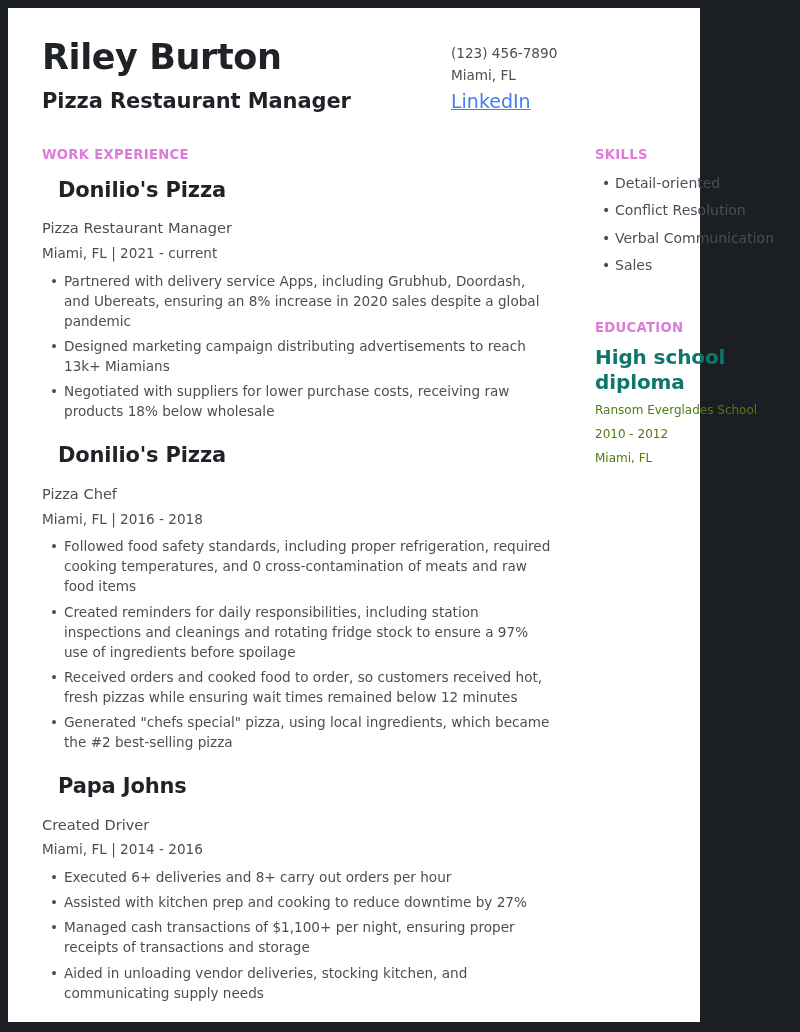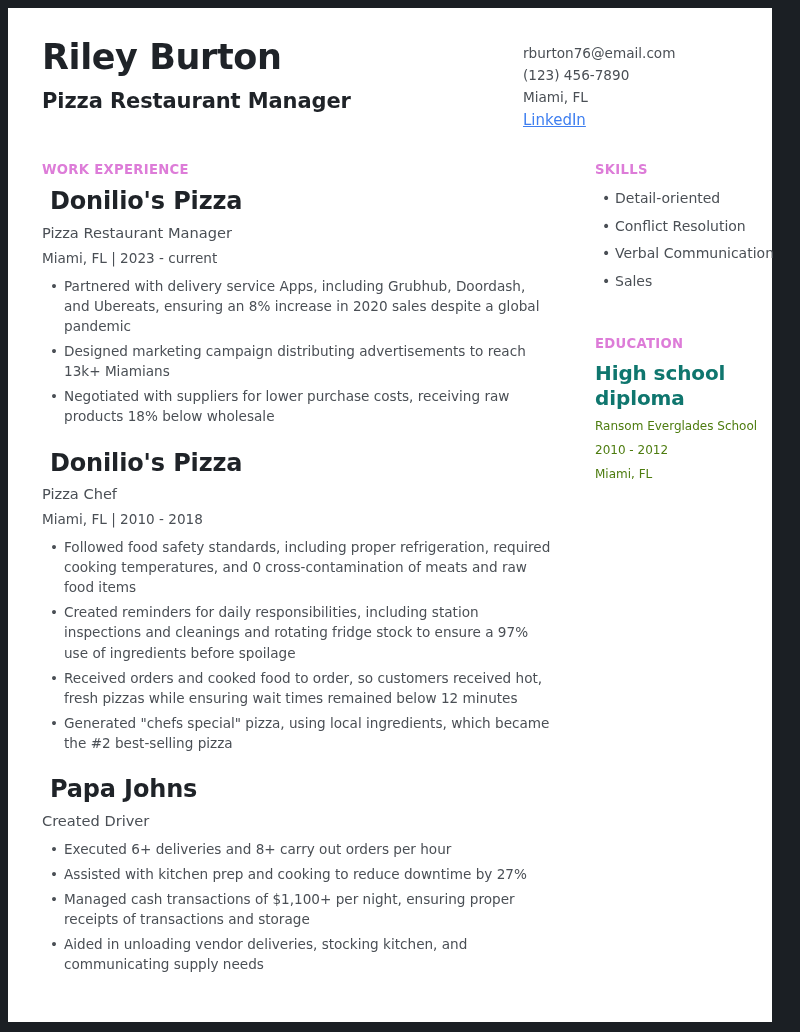--- a/index.html
+++ b/index.html
@@ -17,7 +17,7 @@
     position: absolute;
     left: 8px;
     top: 8px;
-    width: 764px;
+    width: 692px;
     height: 1014px;
     background: #ffffff;
     box-sizing: border-box;

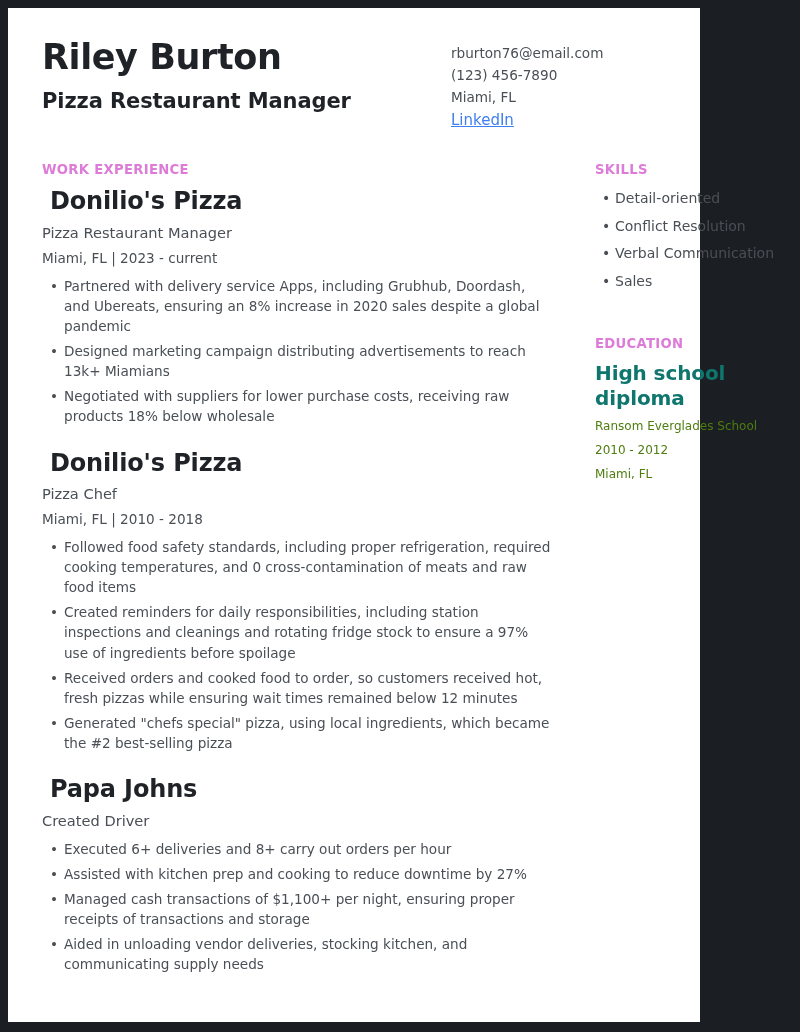--- a/index.html
+++ b/index.html
@@ -188,7 +188,6 @@
       <h2 class="job-title-main">Pizza Restaurant Manager</h2>
     </div>
     <div class="contact">
-      <div class="contact-line">rburton76@email.com</div>
       <div class="contact-line">(123) 456-7890</div>
       <div class="contact-line">Miami, FL</div>
       <div><span class="contact-link">LinkedIn</span></div>

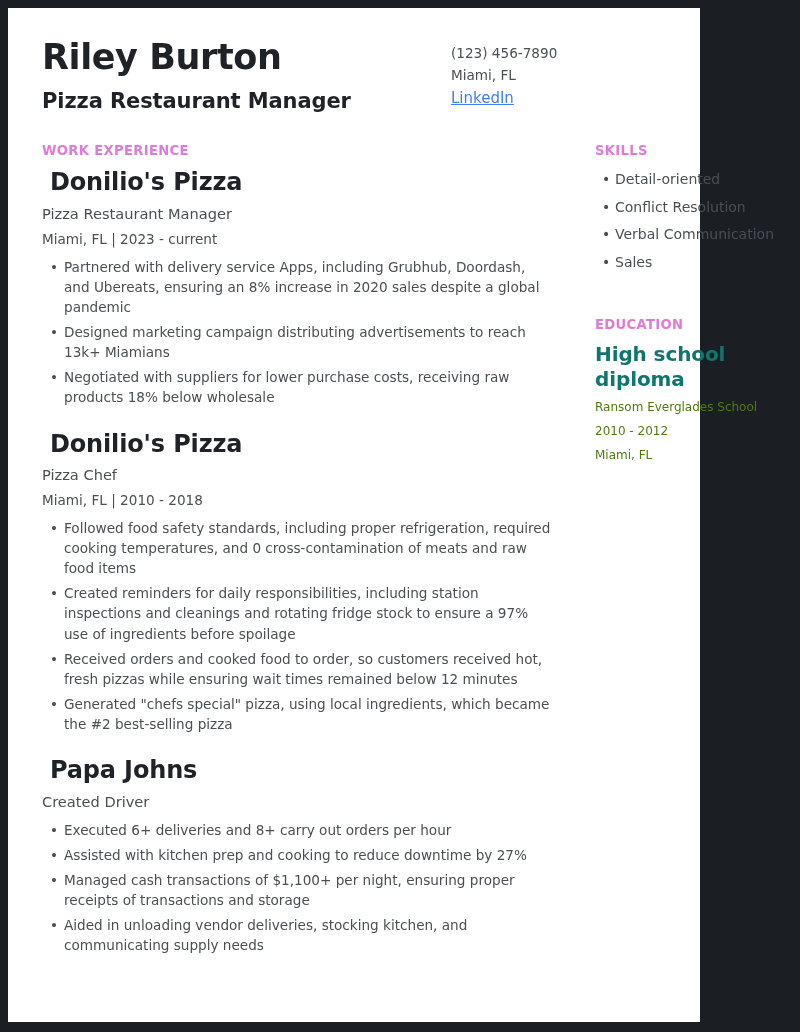--- a/index.html
+++ b/index.html
@@ -58,7 +58,7 @@
     white-space: nowrap;
   }
   .contact-link {
-    font-size: 15px;
+    font-size: 19px;
     color: #3f7ff0;
     line-height: 1.62;
     text-decoration: underline;

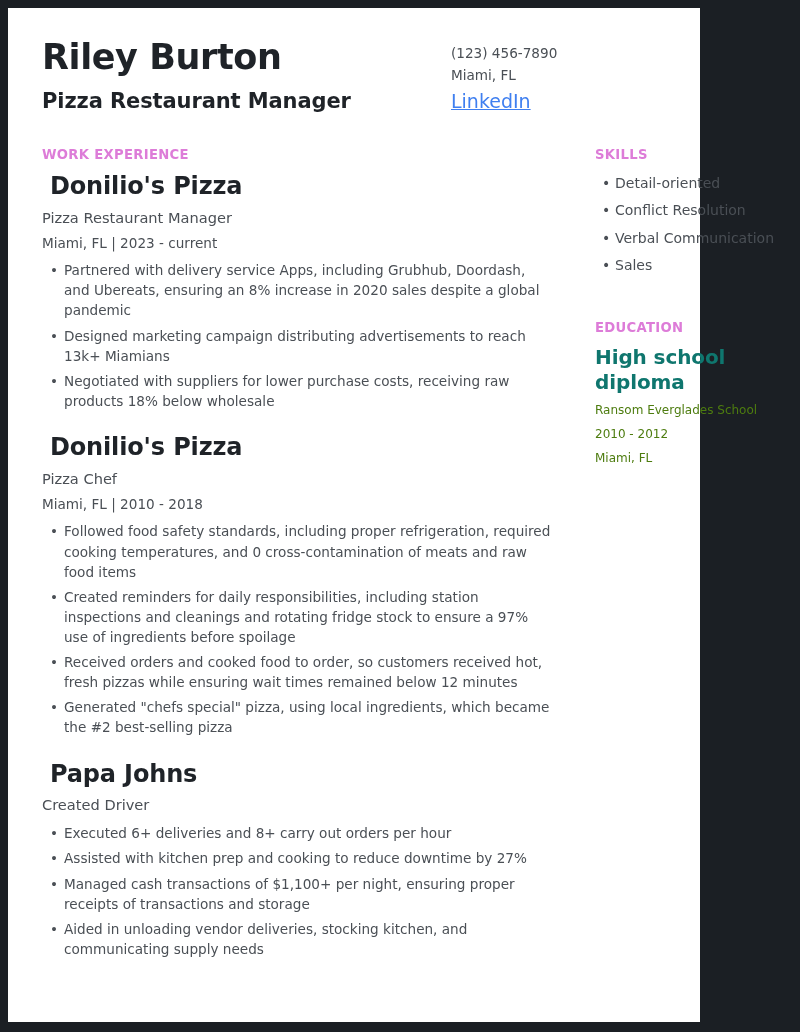--- a/index.html
+++ b/index.html
@@ -98,12 +98,12 @@
     margin-bottom: 0;
   }
   .company {
-    font-size: 24px;
+    font-size: 21px;
     font-weight: bold;
     color: #1f2328;
     letter-spacing: -0.15px;
     line-height: 1.2;
-    margin: 8px;
+    margin: 16px;
   }
   .role {
     font-size: 14.6px;

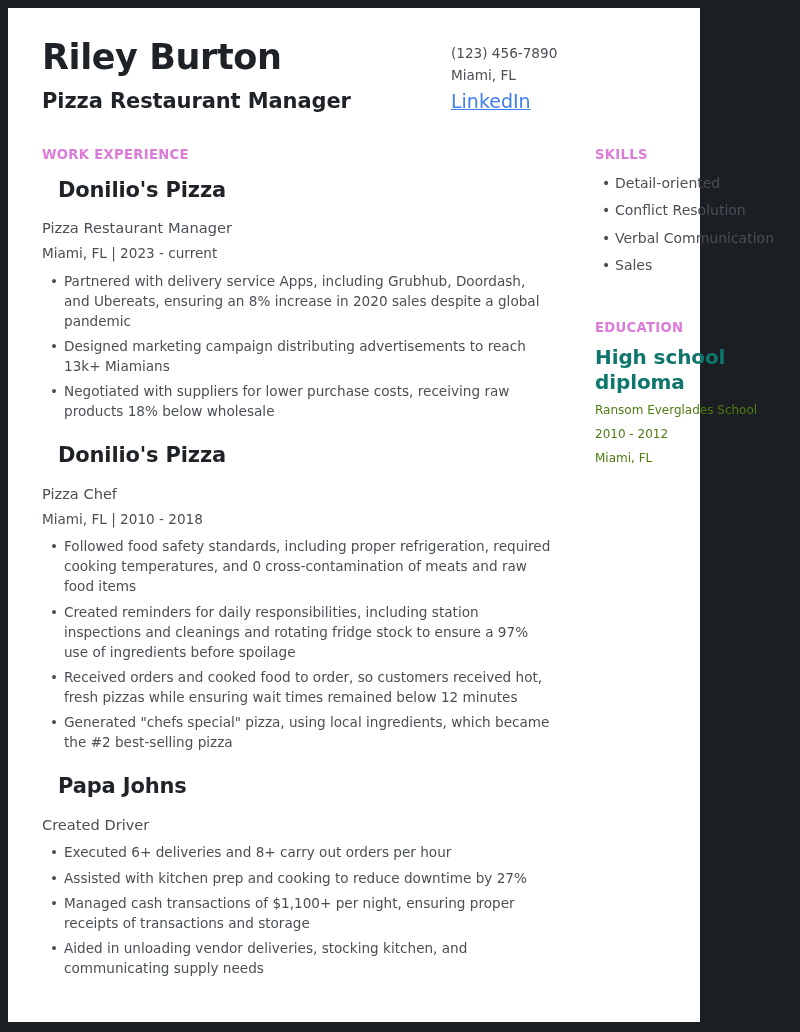--- a/index.html
+++ b/index.html
@@ -203,7 +203,7 @@
             <div class="job">
               <div class="company">Donilio's Pizza</div>
               <div class="role">Pizza Restaurant Manager</div>
-              <div class="meta">Miami, FL  |  2023 - current</div>
+              <div class="meta">Miami, FL  |  2021 - current</div>
               <ul class="bullets">
                 <li><span class="dot">•</span><span>Partnered with delivery service Apps, including Grubhub, Doordash, and Ubereats, ensuring an 8% increase in 2020 sales despite a global pandemic</span></li>
                 <li><span class="dot">•</span><span>Designed marketing campaign distributing advertisements to reach 13k+ Miamians</span></li>

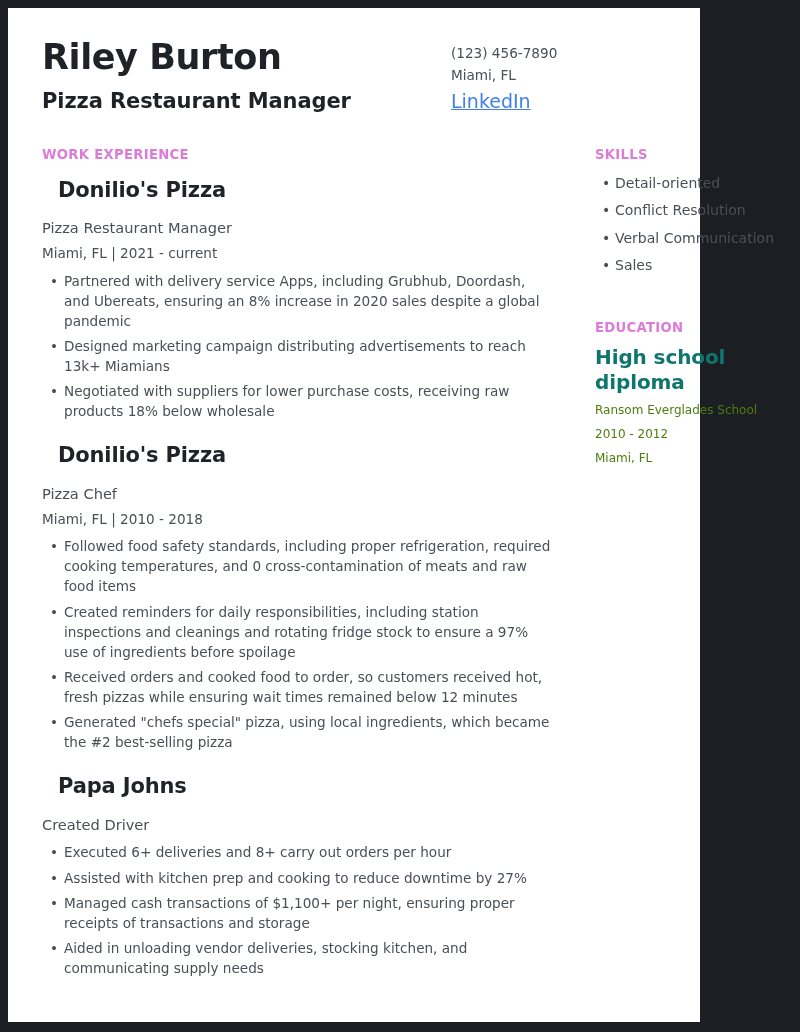--- a/index.html
+++ b/index.html
@@ -213,7 +213,7 @@
             <div class="job">
               <div class="company">Donilio's Pizza</div>
               <div class="role">Pizza Chef</div>
-              <div class="meta">Miami, FL  |  2010 - 2018</div>
+              <div class="meta">Miami, FL  |  2016 - 2018</div>
               <ul class="bullets">
                 <li><span class="dot">•</span><span>Followed food safety standards, including proper refrigeration, required cooking temperatures, and 0 cross-contamination of meats and raw food items</span></li>
                 <li><span class="dot">•</span><span>Created reminders for daily responsibilities, including station inspections and cleanings and rotating fridge stock to ensure a 97% use of ingredients before spoilage</span></li>

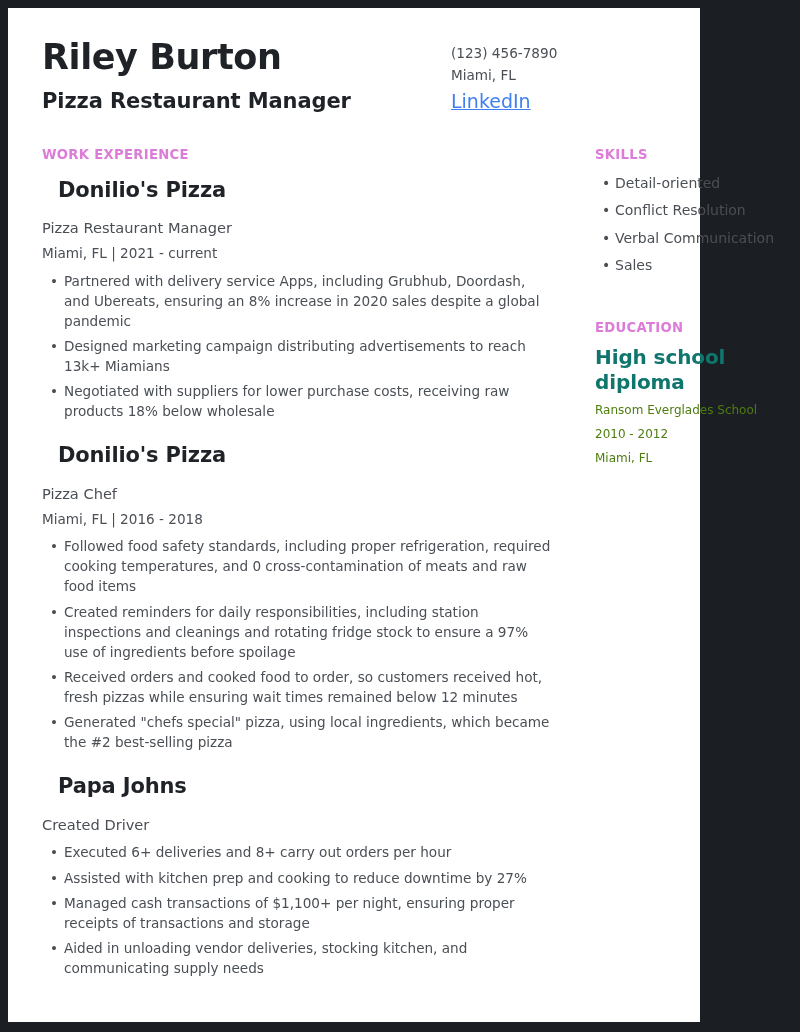--- a/index.html
+++ b/index.html
@@ -224,6 +224,7 @@
             <div class="job">
               <div class="company">Papa Johns</div>
               <div class="role">Created Driver</div>
+              <div class="meta">Miami, FL  |  2014 - 2016</div>
               <ul class="bullets">
                 <li><span class="dot">•</span><span>Executed 6+ deliveries and 8+ carry out orders per hour</span></li>
                 <li><span class="dot">•</span><span>Assisted with kitchen prep and cooking to reduce downtime by 27%</span></li>

